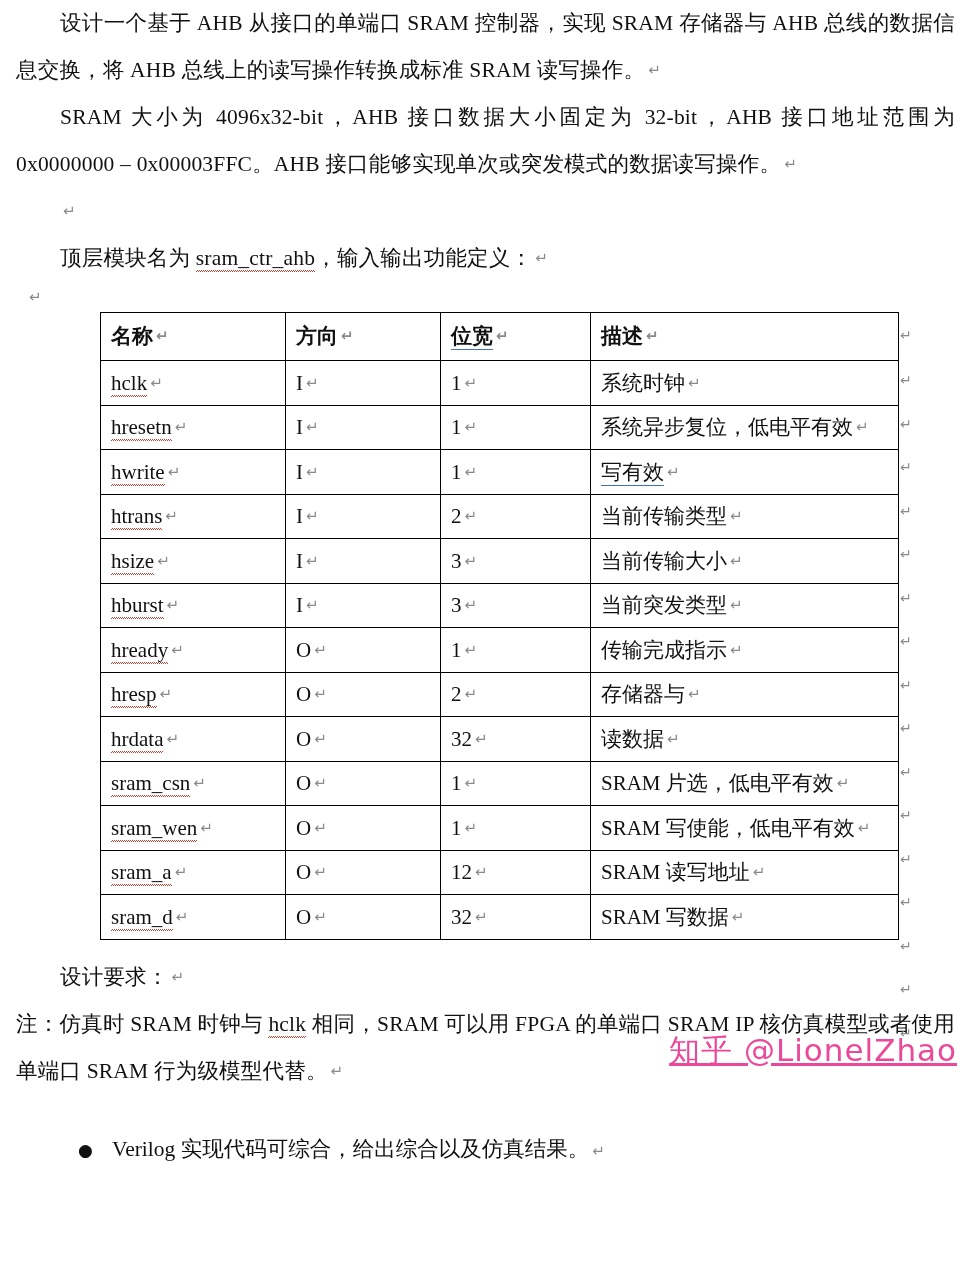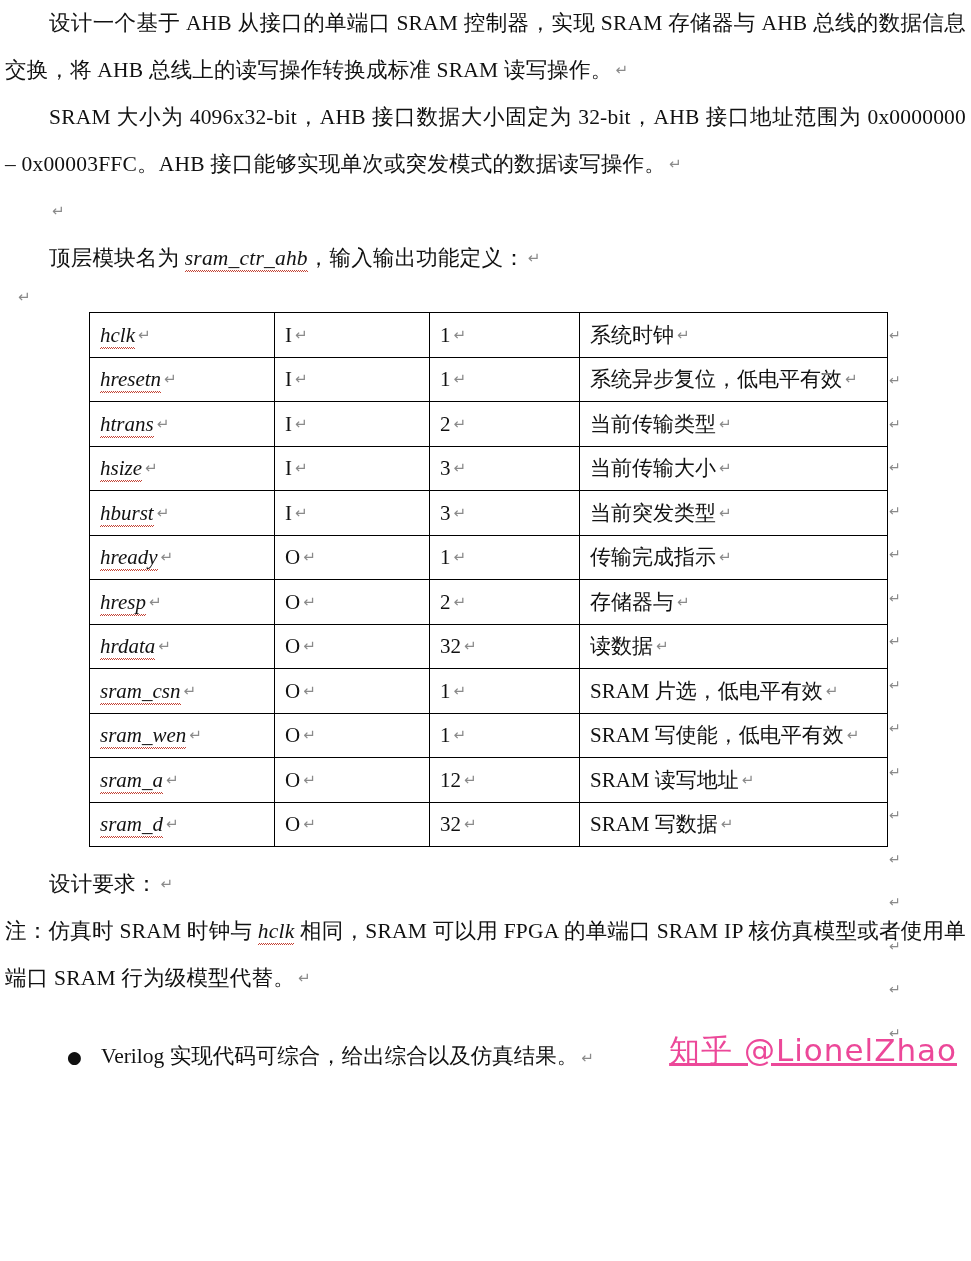--- a/index.html
+++ b/index.html
@@ -21,7 +21,7 @@
     width: 971px;
     height: 1124px;
     box-sizing: border-box;
-    padding: 0 5px;
+    padding: 0 16px;
   }
 
   

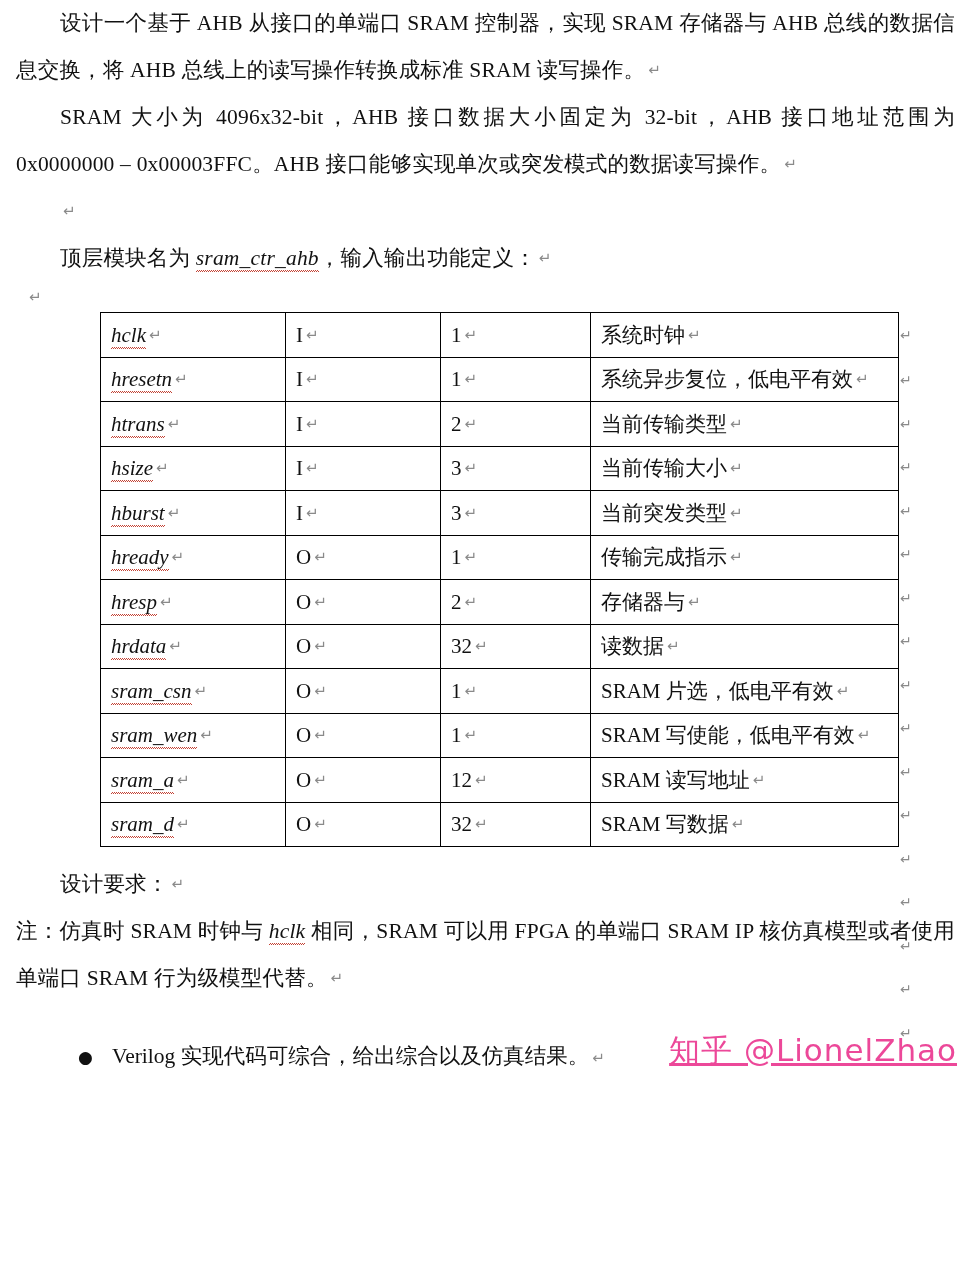--- a/index.html
+++ b/index.html
@@ -56,7 +56,6 @@
   .sq {
     position: relative;
     white-space: nowrap;
-    font-style: italic;
   }
   .sq::after {
     content: "";

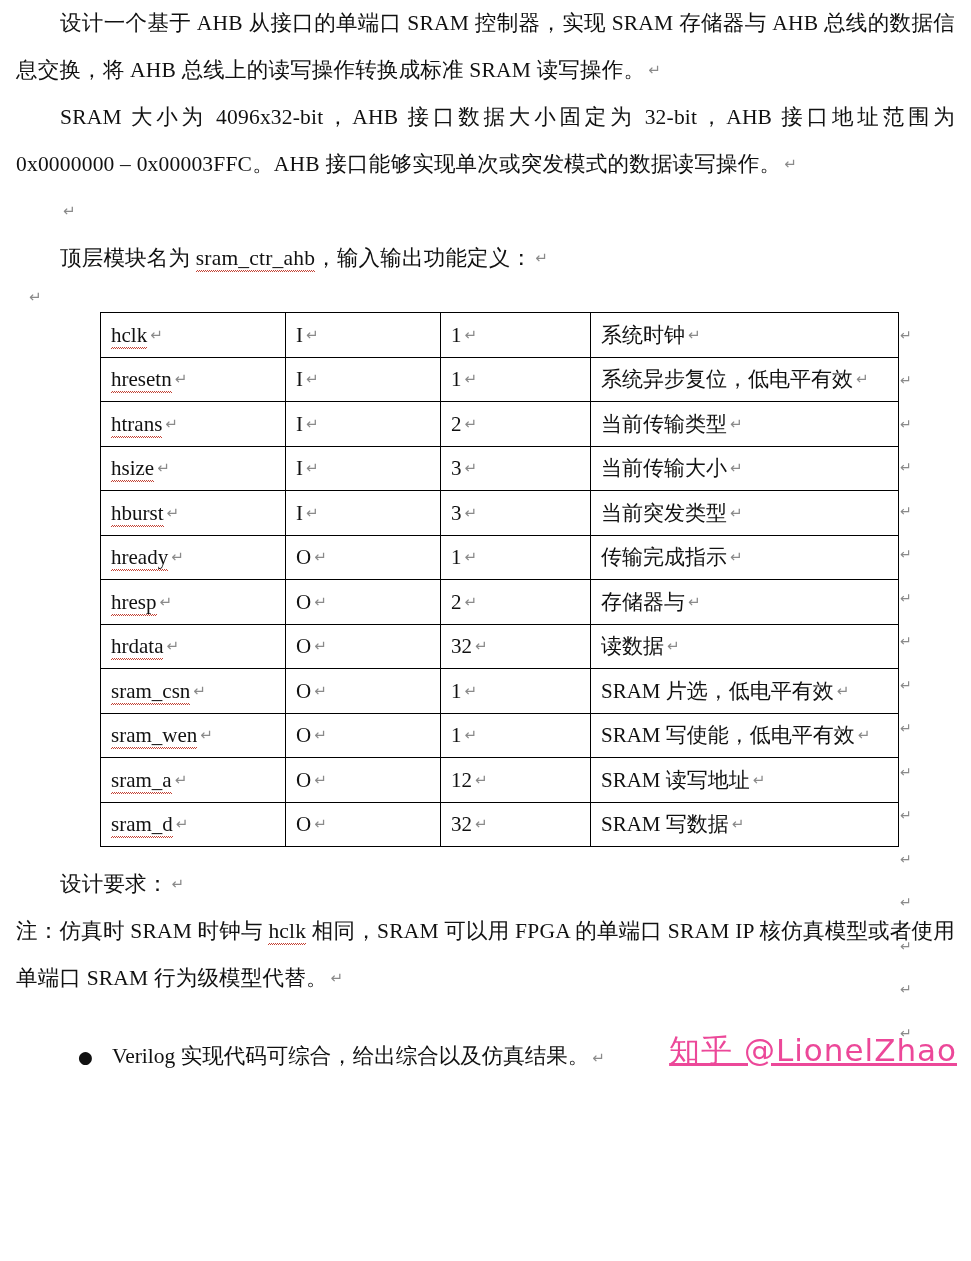--- a/index.html
+++ b/index.html
@@ -184,6 +184,12 @@
           <col class="c-desc">
       </colgroup>
       <tbody>
+        <tr class="hdr">
+          <td><span>名称</span><span class="pilcrow">↵</span></td>
+          <td><span>方向</span><span class="pilcrow">↵</span></td>
+          <td><span class="blue-ul">位宽</span><span class="pilcrow">↵</span></td>
+          <td><span>描述</span><span class="pilcrow">↵</span></td>
+        </tr>
       <tr>
             <td><span class="sq">hclk</span><span class="pilcrow">↵</span></td>
             <td><span>I</span><span class="pilcrow">↵</span></td>

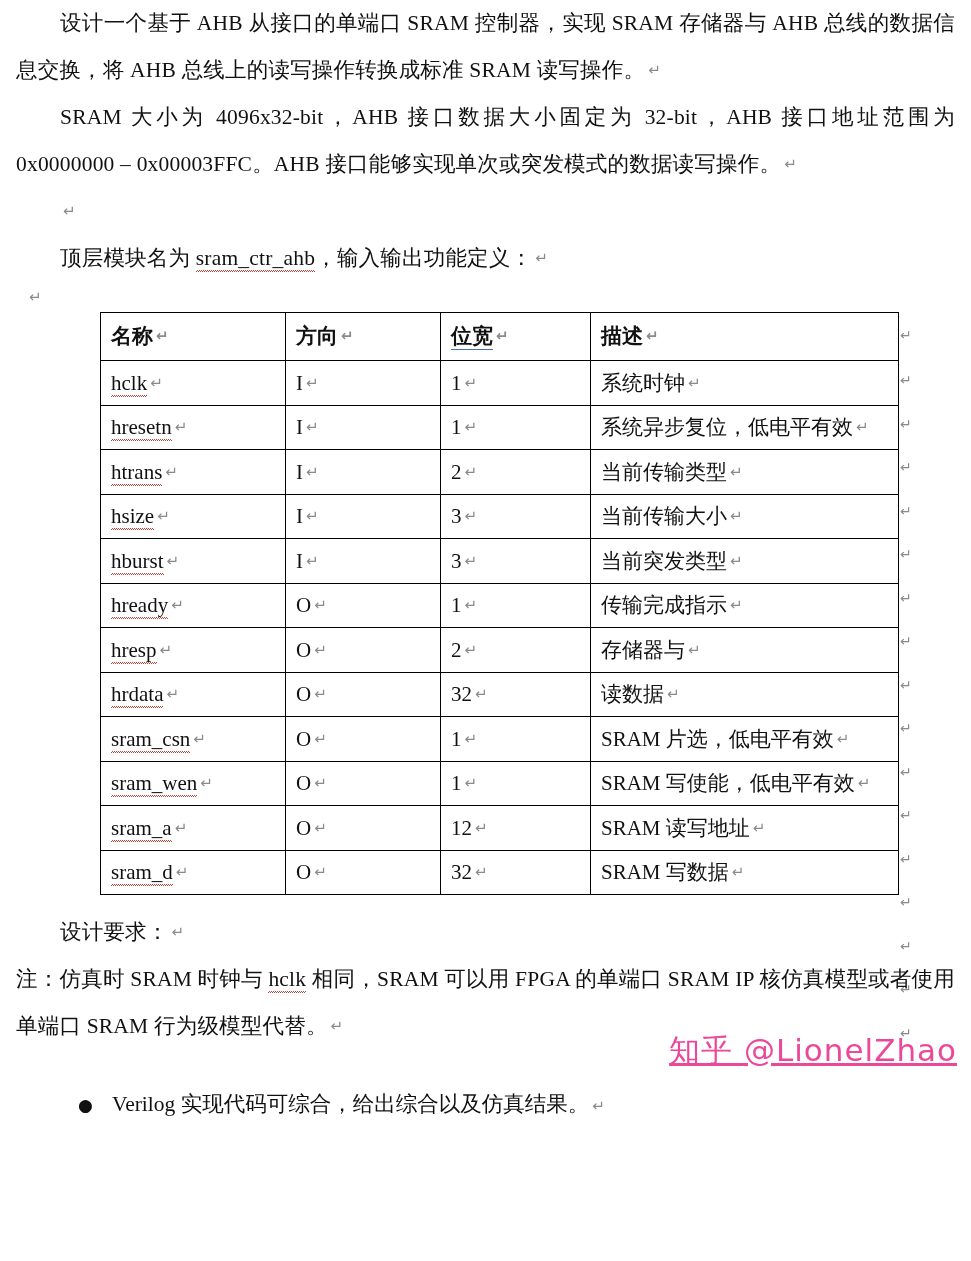--- a/index.html
+++ b/index.html
@@ -203,6 +203,12 @@
             <td><span>系统异步复位，低电平有效</span><span class="pilcrow">↵</span></td>
           </tr>
           <tr>
+            <td><span class="sq">hwrite</span><span class="pilcrow">↵</span></td>
+            <td><span>I</span><span class="pilcrow">↵</span></td>
+            <td><span>1</span><span class="pilcrow">↵</span></td>
+            <td><span class="blue-ul">写有效</span><span class="pilcrow">↵</span></td>
+          </tr>
+          <tr>
             <td><span class="sq">htrans</span><span class="pilcrow">↵</span></td>
             <td><span>I</span><span class="pilcrow">↵</span></td>
             <td><span>2</span><span class="pilcrow">↵</span></td>

